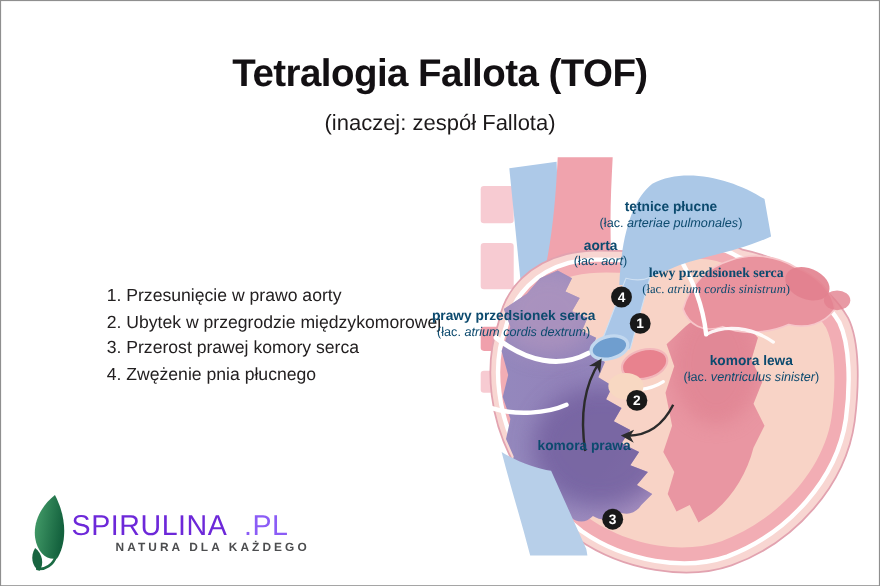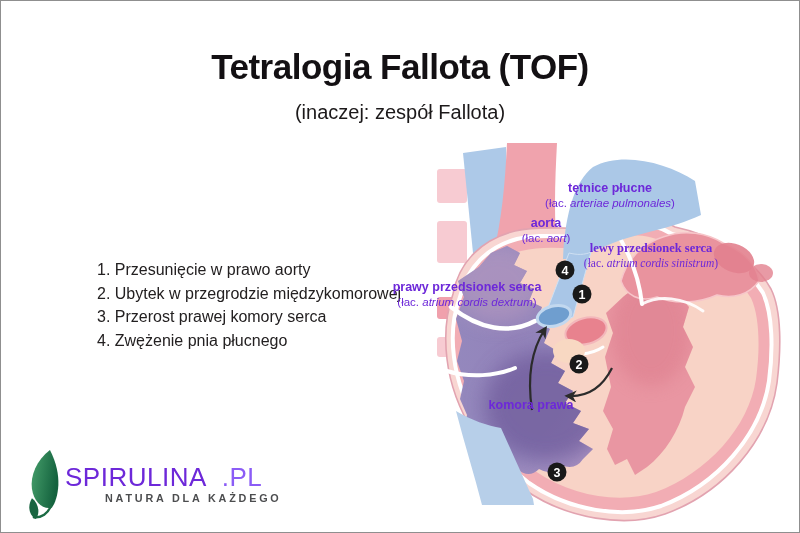--- a/index.html
+++ b/index.html
@@ -9,7 +9,7 @@
   .subtitle{position:absolute;top:100px;left:0;width:100%;text-align:center;font-size:20px;color:#1c191a;}
   .features{position:absolute;left:96px;top:257px;font-size:16px;line-height:23.5px;color:#232021;}
   .diagram-svg{position:absolute;left:0;top:0;width:800px;height:533px;}
-  .dlabel{position:absolute;transform:translateX(-50%);text-align:center;color:#6d28d9;line-height:15px;white-space:nowrap;}
+  .dlabel{position:absolute;transform:translateX(-50%);text-align:center;color:#0c4a6e;line-height:15px;white-space:nowrap;}
   .dlabel .l1{font-size:12.5px;font-weight:bold;}
   .dlabel .l2{font-size:11.5px;}
   .dlabel .l2 i{font-style:italic;}

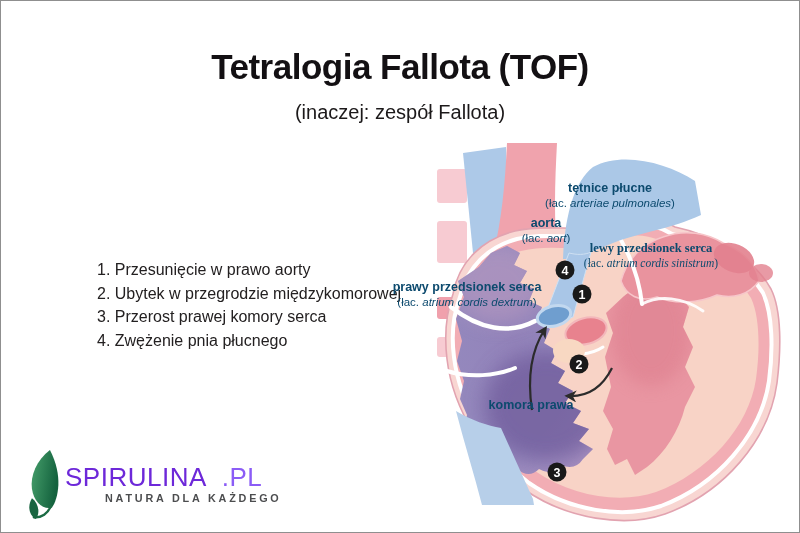--- a/index.html
+++ b/index.html
@@ -141,6 +141,10 @@
     <div class="l1">prawy przedsionek serca</div>
     <div class="l2"><span>(łac. </span><i>atrium cordis dextrum</i><span>)</span></div>
   </div>
+  <div class="dlabel" style="left:682px;top:320px;">
+    <div class="l1">komora lewa</div>
+    <div class="l2"><span>(łac. </span><i>ventriculus sinister</i><span>)</span></div>
+  </div>
   <div class="dlabel" style="left:530px;top:397px;">
     <div class="l1">komora prawa</div>
   </div>

